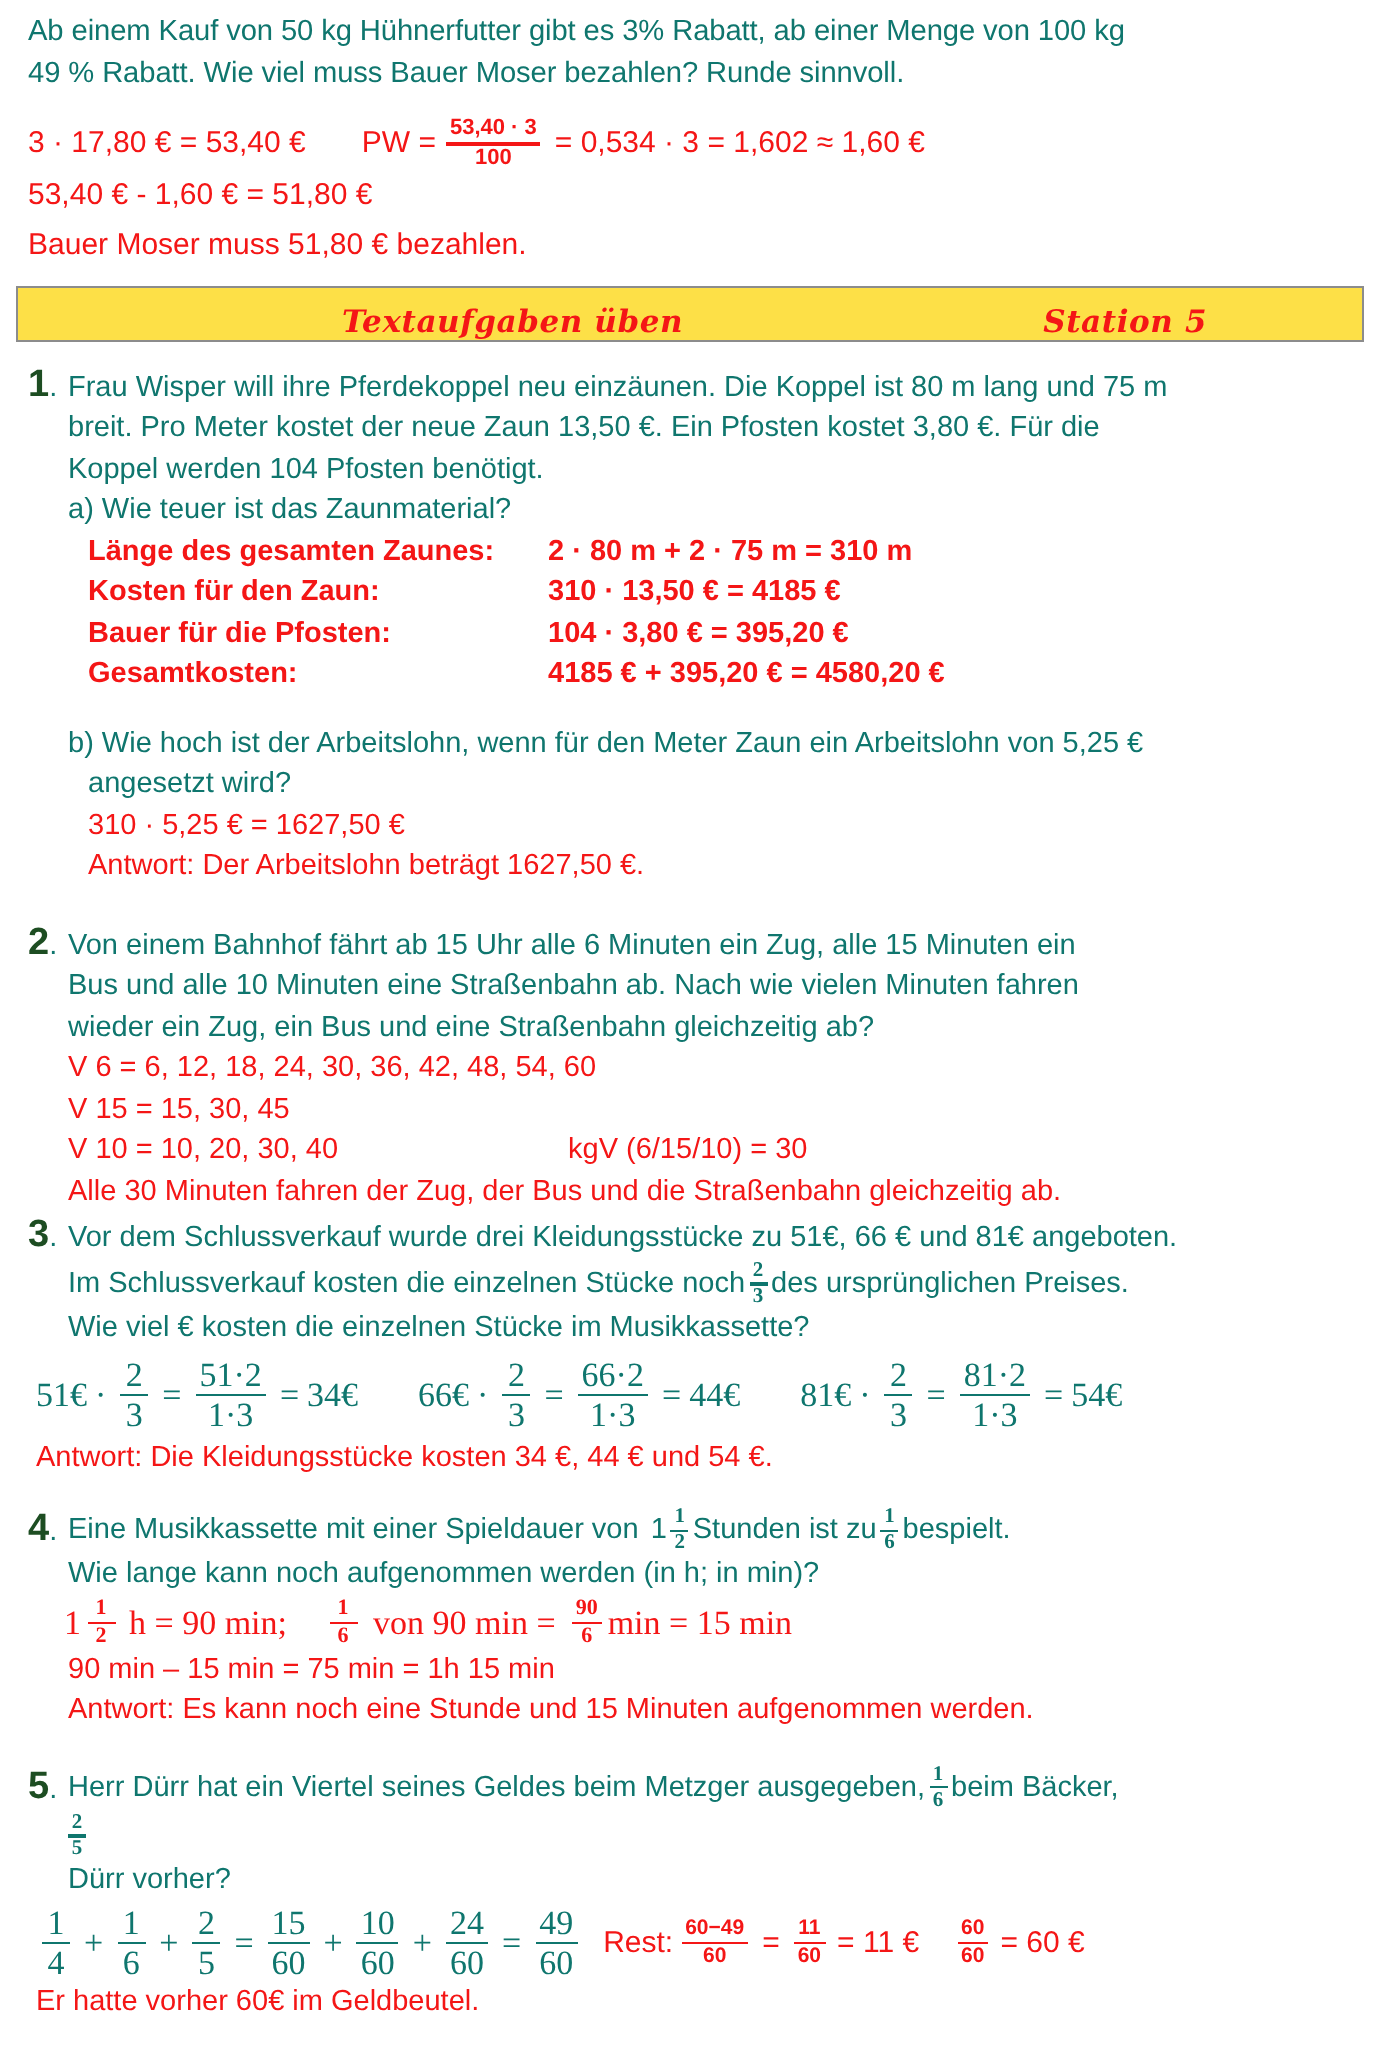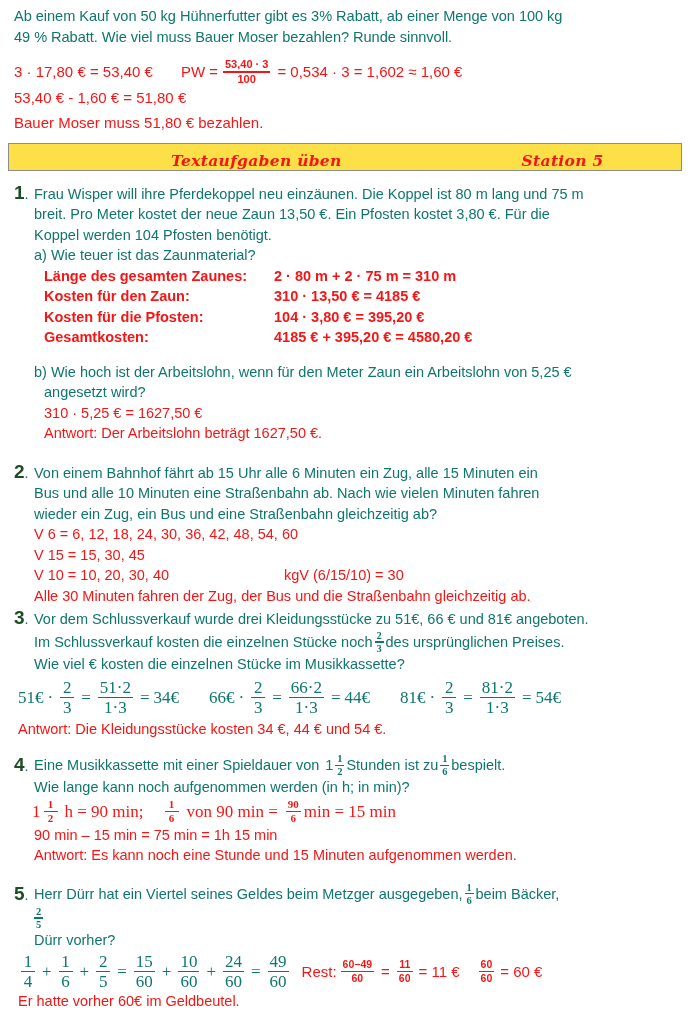--- a/index.html
+++ b/index.html
@@ -193,7 +193,7 @@
         <span class="c2">310 · 13,50 € = 4185 €</span>
       </div>
       <div class="two-col">
-        <span class="c1">Kosten für die Pfosten:</span>
+        <span class="c1">Bauer für die Pfosten:</span>
         <span class="c2">104 · 3,80 € = 395,20 €</span>
       </div>
       <div class="two-col">

